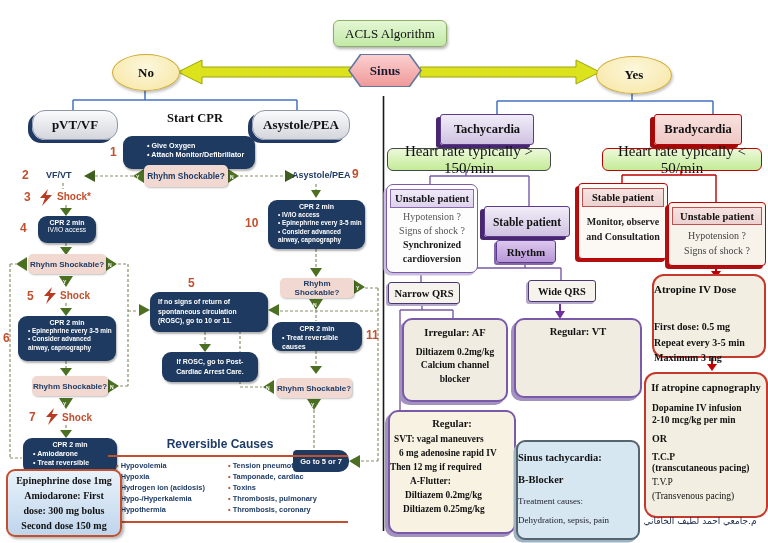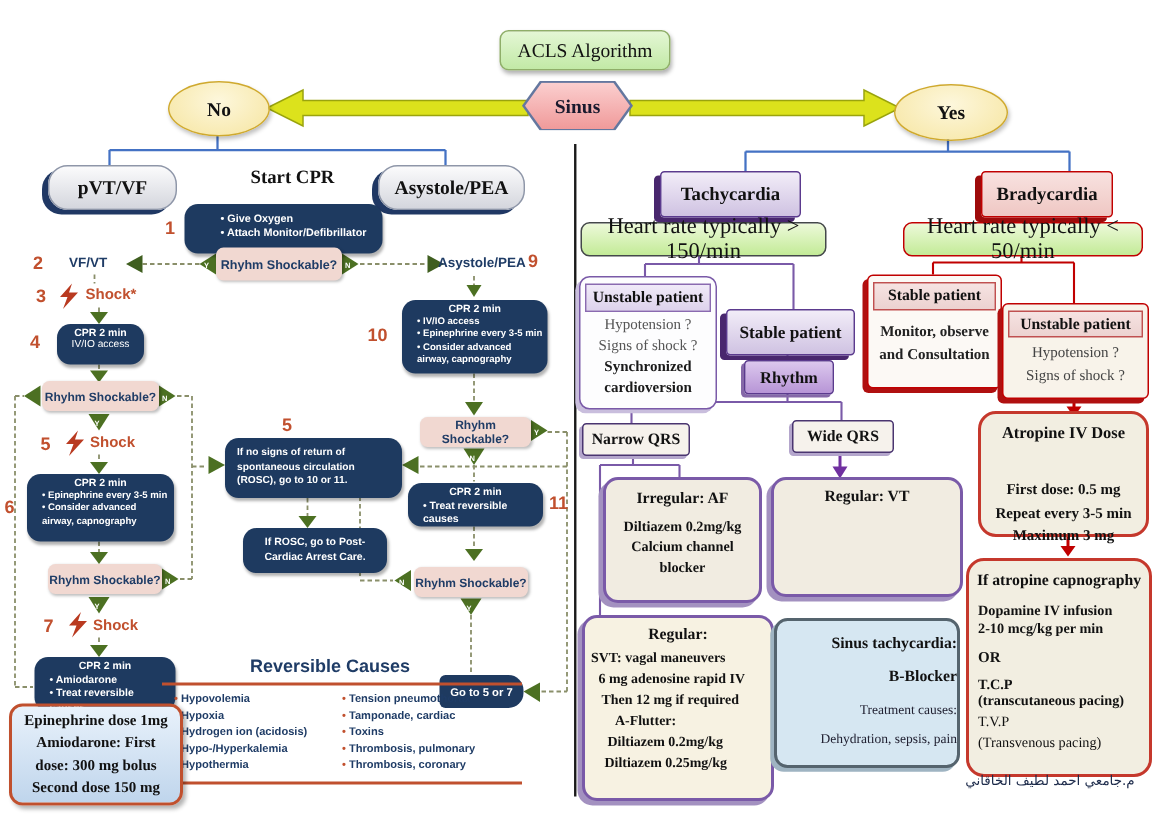--- a/index.html
+++ b/index.html
@@ -337,7 +337,7 @@
     </div>
   </div>
 
-  <div class="abs ser outr" style="left:652px;top:274px;width:110px;height:80px;text-align:center">
+  <div class="abs ser outr" style="left:652px;top:274px;width:110px;height:80px;text-align:left">
     <div style="font-weight:bold;font-size:11px;margin-top:7px">Atropine IV Dose</div>
     <div style="font-weight:bold;font-size:10px;margin-top:24px;line-height:1.55">
       <div>First dose: 0.5 mg</div>

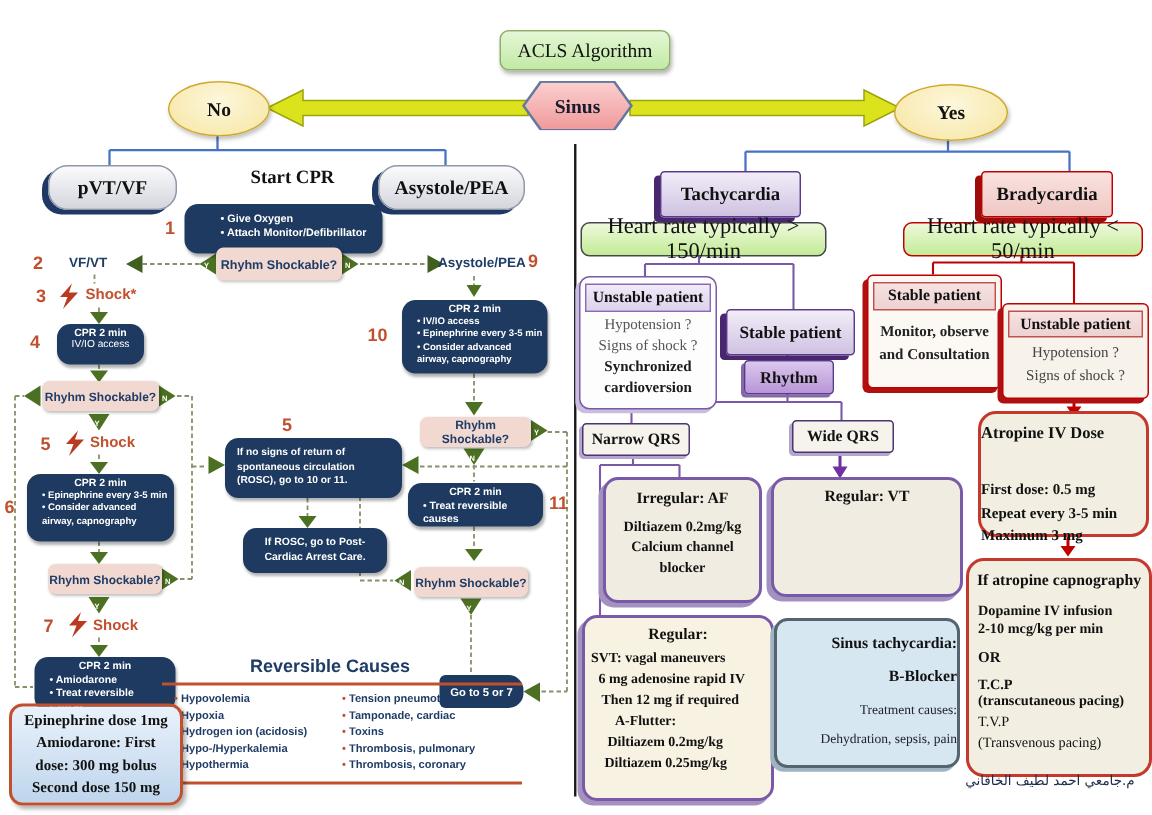--- a/index.html
+++ b/index.html
@@ -311,7 +311,7 @@
     </div>
   </div>
 
-  <div class="abs ser sin" style="left:516px;top:412px;width:120px;height:96px;text-align:right">
+  <div class="abs ser sin" style="left:516px;top:440px;width:120px;height:96px;text-align:left">
     <div style="font-weight:bold;font-size:10.5px;margin-top:10px">Sinus tachycardia:</div>
     <div style="font-weight:bold;font-size:10.5px;margin-top:11px">B-Blocker</div>
     <div style="font-size:9px;color:#223;margin-top:11px">Treatment causes:</div>

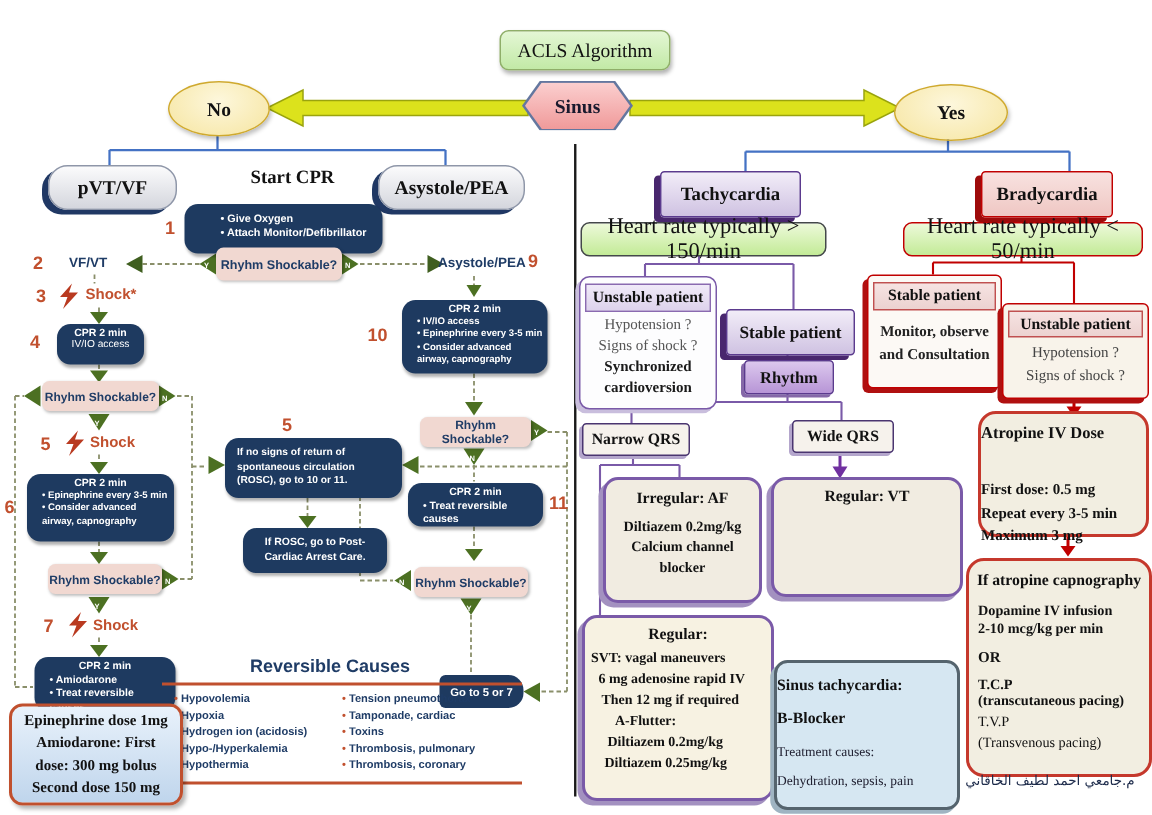--- a/index.html
+++ b/index.html
@@ -304,7 +304,7 @@
     <div style="font-size:9.3px;font-weight:bold;margin-top:4px;line-height:1.5">
       <div style="padding-left:4px">SVT: vagal maneuvers</div>
       <div style="padding-left:9px">6 mg adenosine rapid IV</div>
-      <div style="padding-left:11px">Then 12 mg if required</div>
+      <div style="">Then 12 mg if required</div>
       <div style="padding-left:20px">A-Flutter:</div>
       <div style="padding-left:15px">Diltiazem 0.2mg/kg</div>
       <div style="padding-left:13px">Diltiazem 0.25mg/kg</div>

